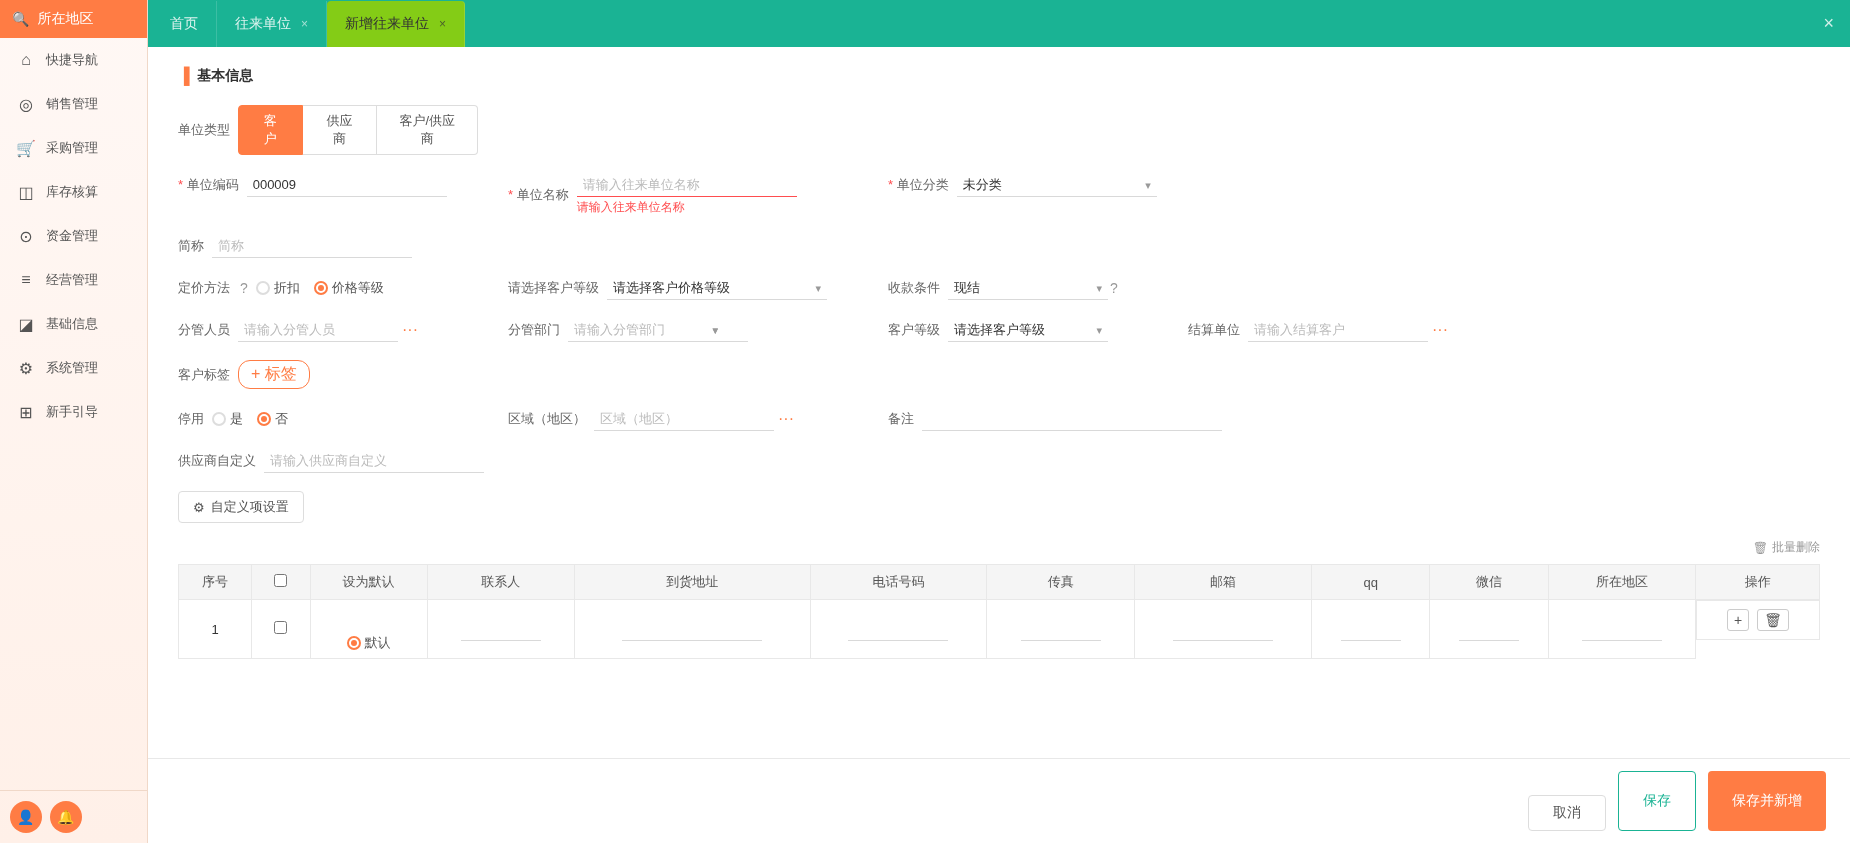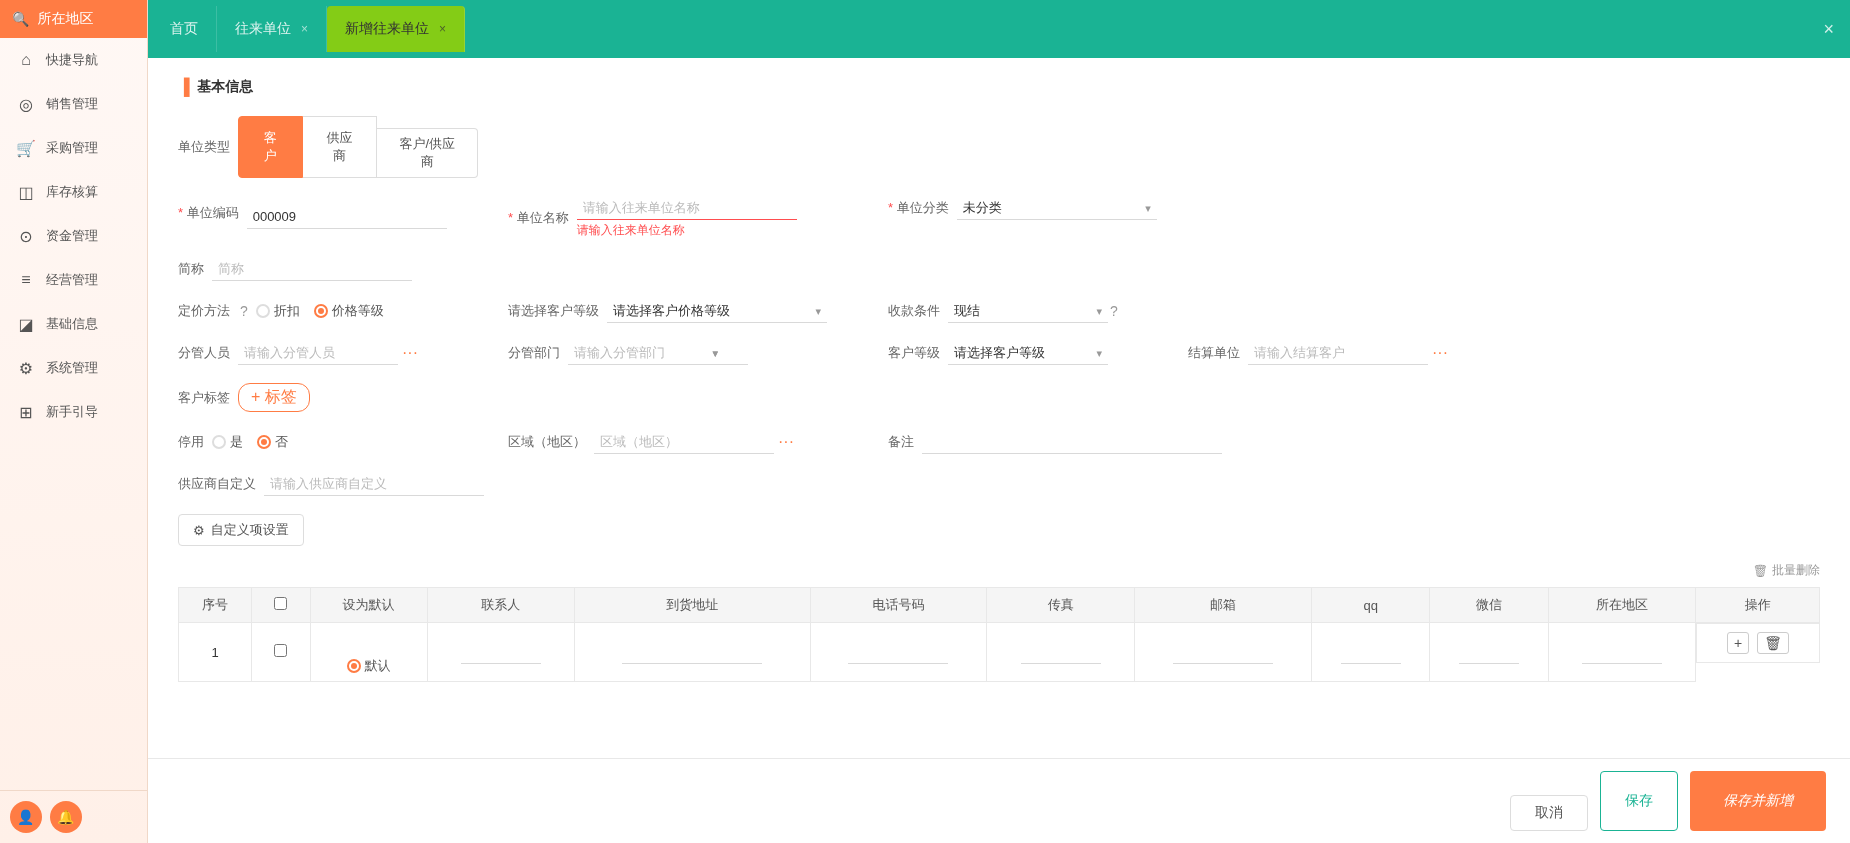--- a/index.html
+++ b/index.html
@@ -64,7 +64,7 @@
       background: #1ab394;
       display: flex;
       align-items: center;
-      height: 58px;
+      height: 47px;
       padding-left: 4px;
       flex-shrink: 0;
     }

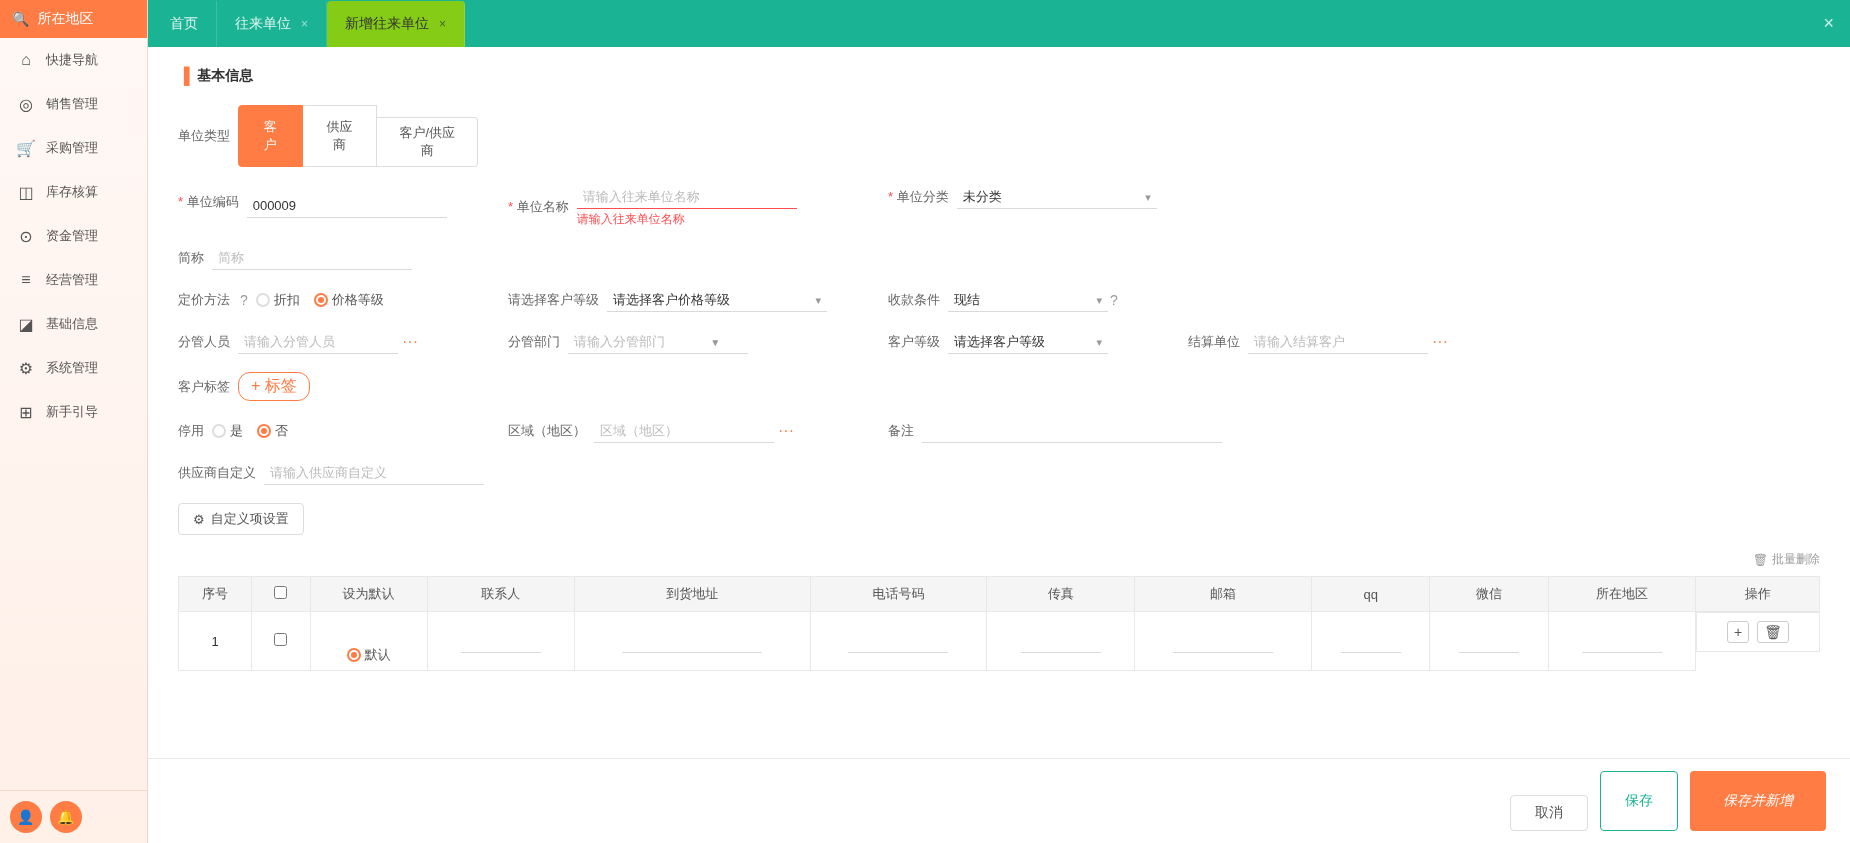--- a/index.html
+++ b/index.html
@@ -205,7 +205,7 @@
       border-radius: 0;
     }
     .type-btn:first-child { border-radius: 4px 0 0 4px; }
-    .type-btn:last-child { border-radius: 0 4px 4px 0; margin-top: 12px; }
+    .type-btn:last-child { border-radius: 0 4px 4px 0; }
     .type-btn.active {
       background: #ff7c44;
       border-color: #ff7c44;

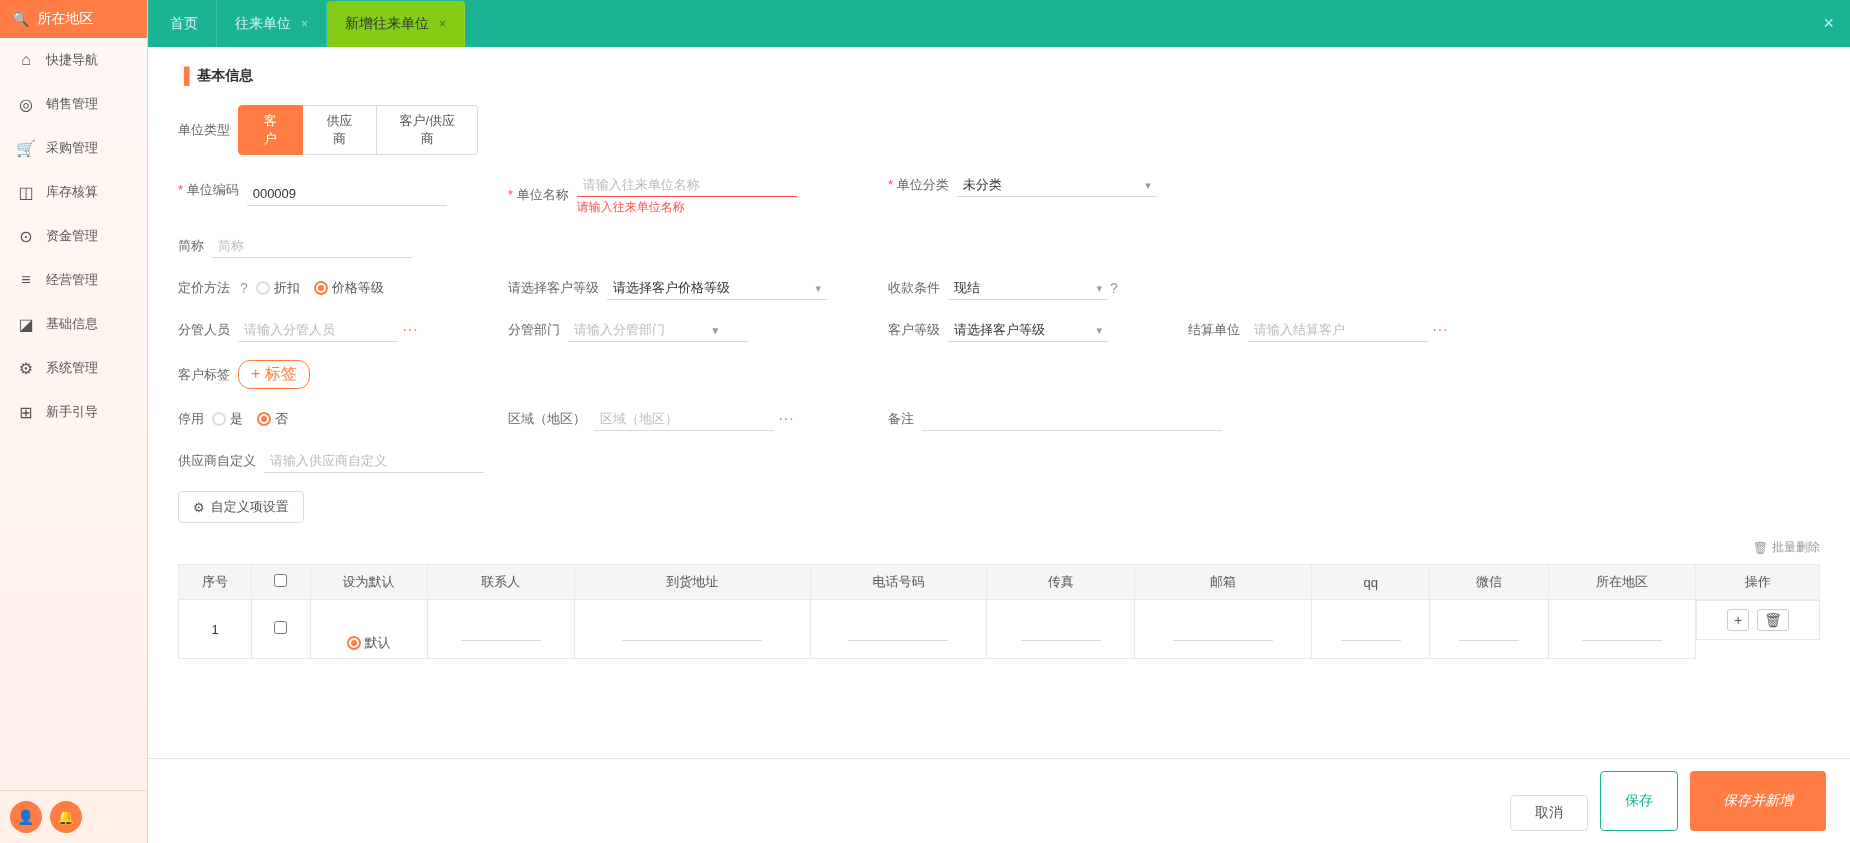--- a/index.html
+++ b/index.html
@@ -458,7 +458,7 @@
     <div class="form-row" style="align-items:flex-start;">
       <div class="form-item" style="width:330px;">
         <span class="form-label required">单位编码</span>
-        <input class="form-input" value="000009" style="width: 200px; margin-top: 9px;">
+        <input class="form-input" value="000009" style="width: 200px;">
       </div>
       <div class="form-item" style="width:380px;">
         <span class="form-label required">单位名称</span>

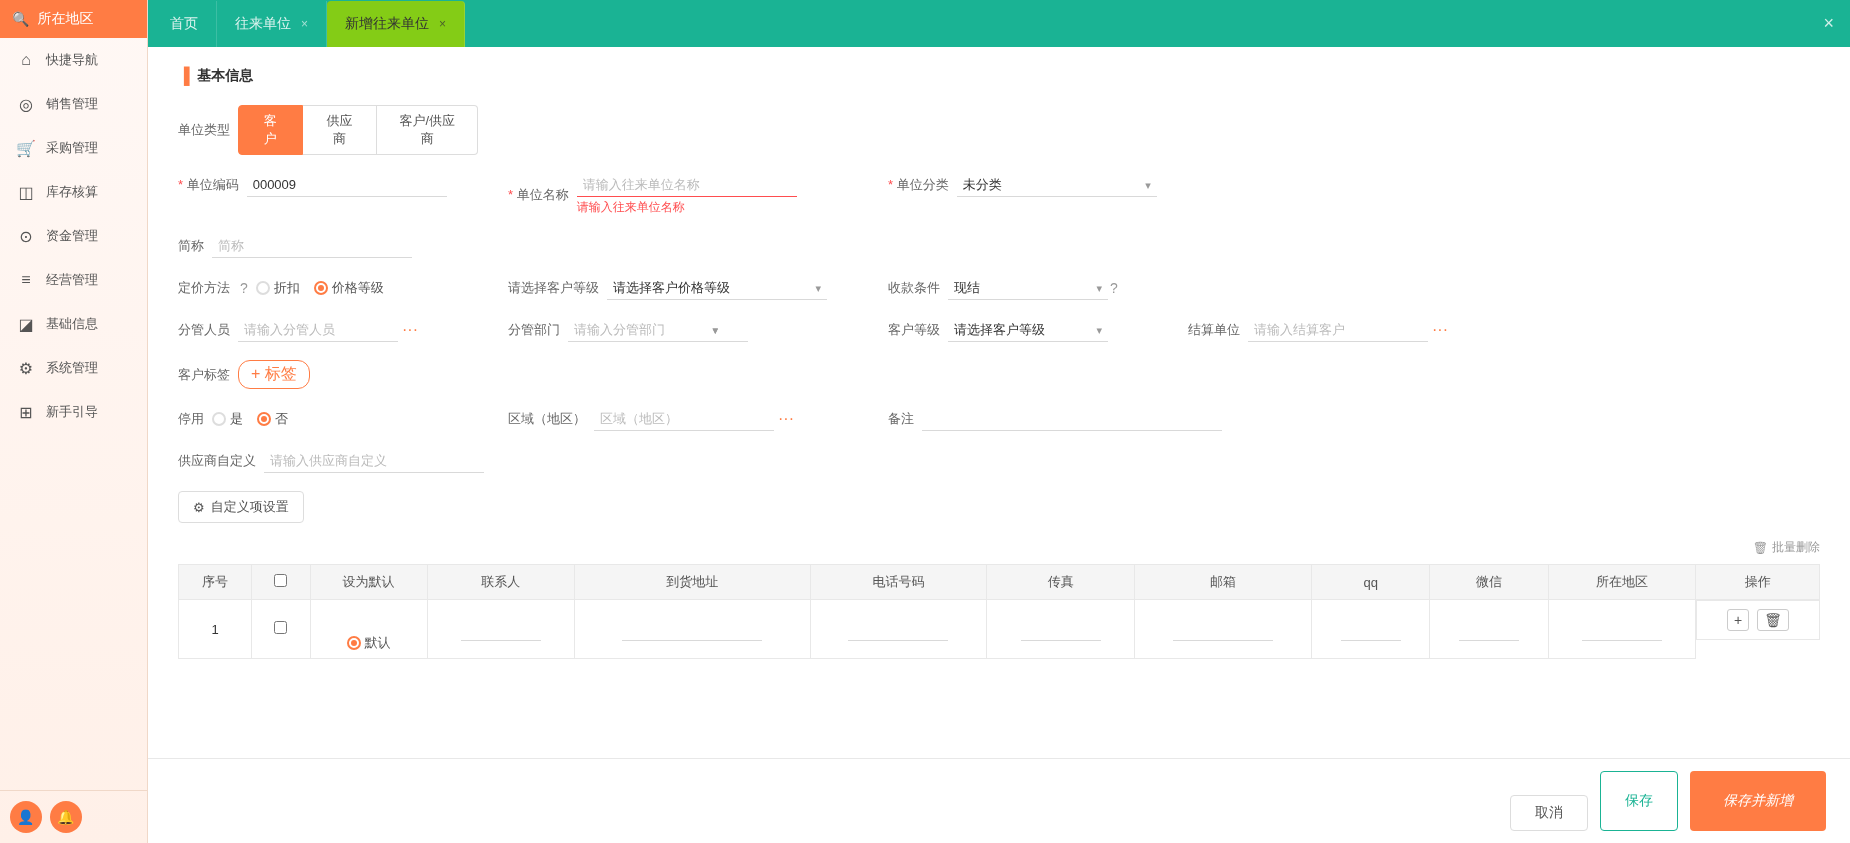--- a/index.html
+++ b/index.html
@@ -331,14 +331,13 @@
       cursor: pointer;
     }
     .btn-save-new {
-      padding: 8px 33px;
+      padding: 8px 24px;
       border: none;
       background: #ff7c44;
       color: white;
       border-radius: 4px;
       font-size: 14px;
       cursor: pointer;
-      font-style: italic;
     }
 
     .batch-delete {

